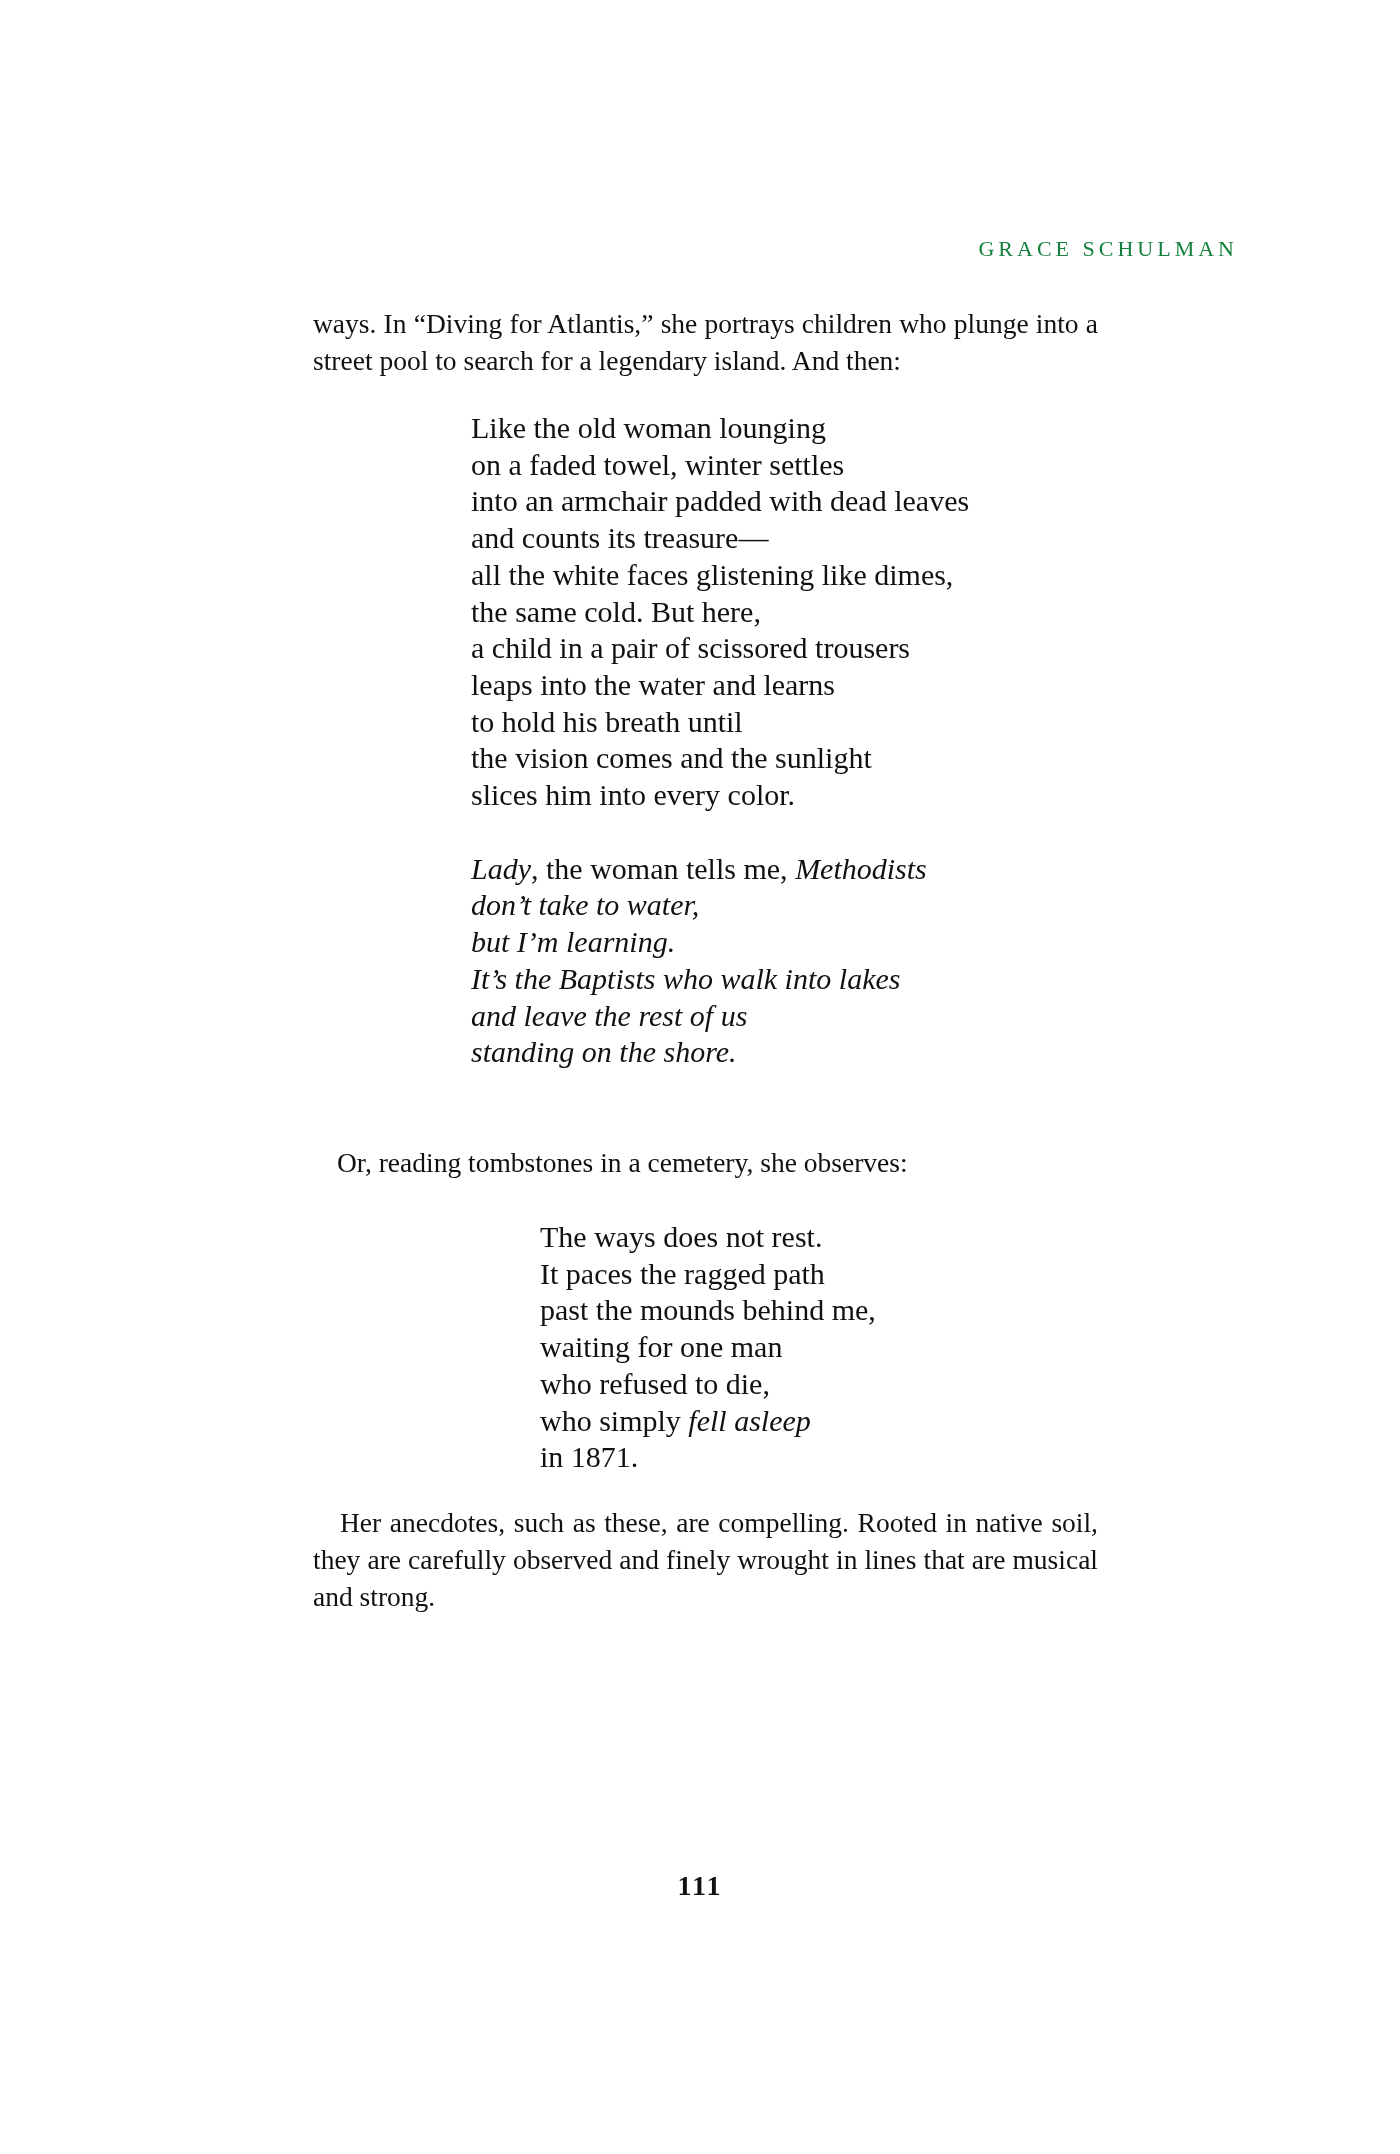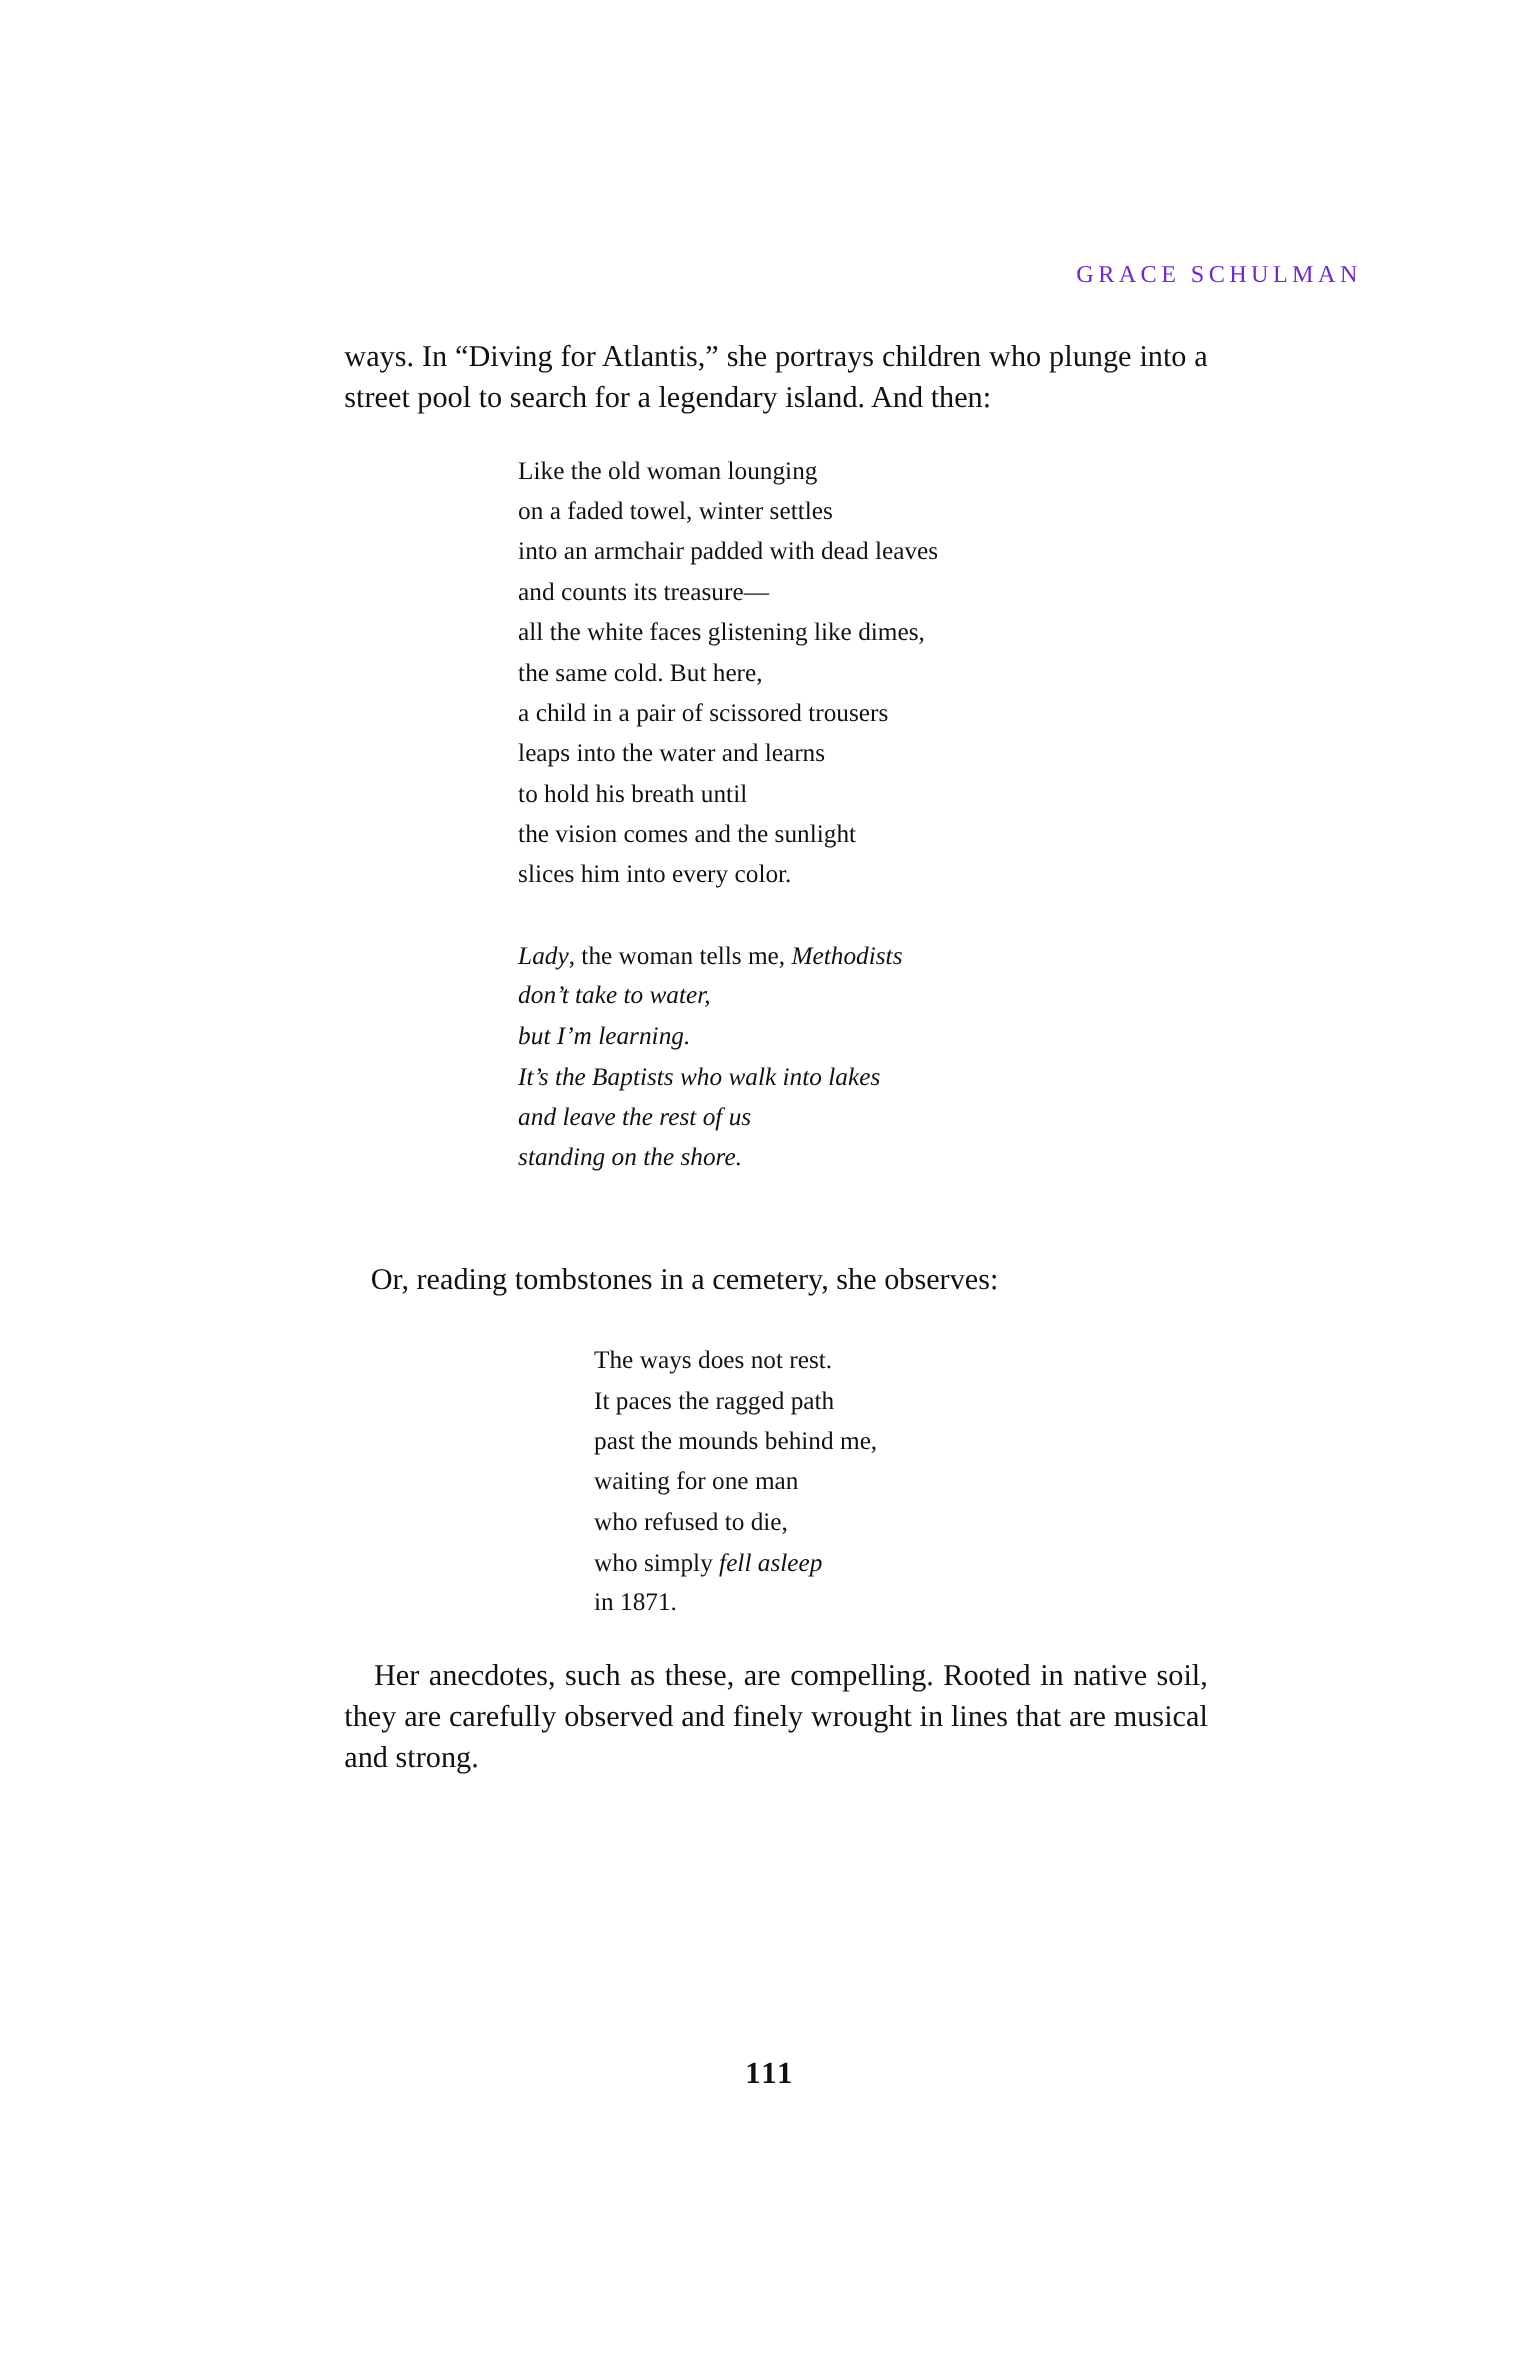--- a/index.html
+++ b/index.html
@@ -21,7 +21,7 @@
       right: 162px;
       font-size: 22px;
       letter-spacing: 4px;
-      color: #6d28d9;
+      color: #15803d;
     }
     .prose {
       position: absolute;

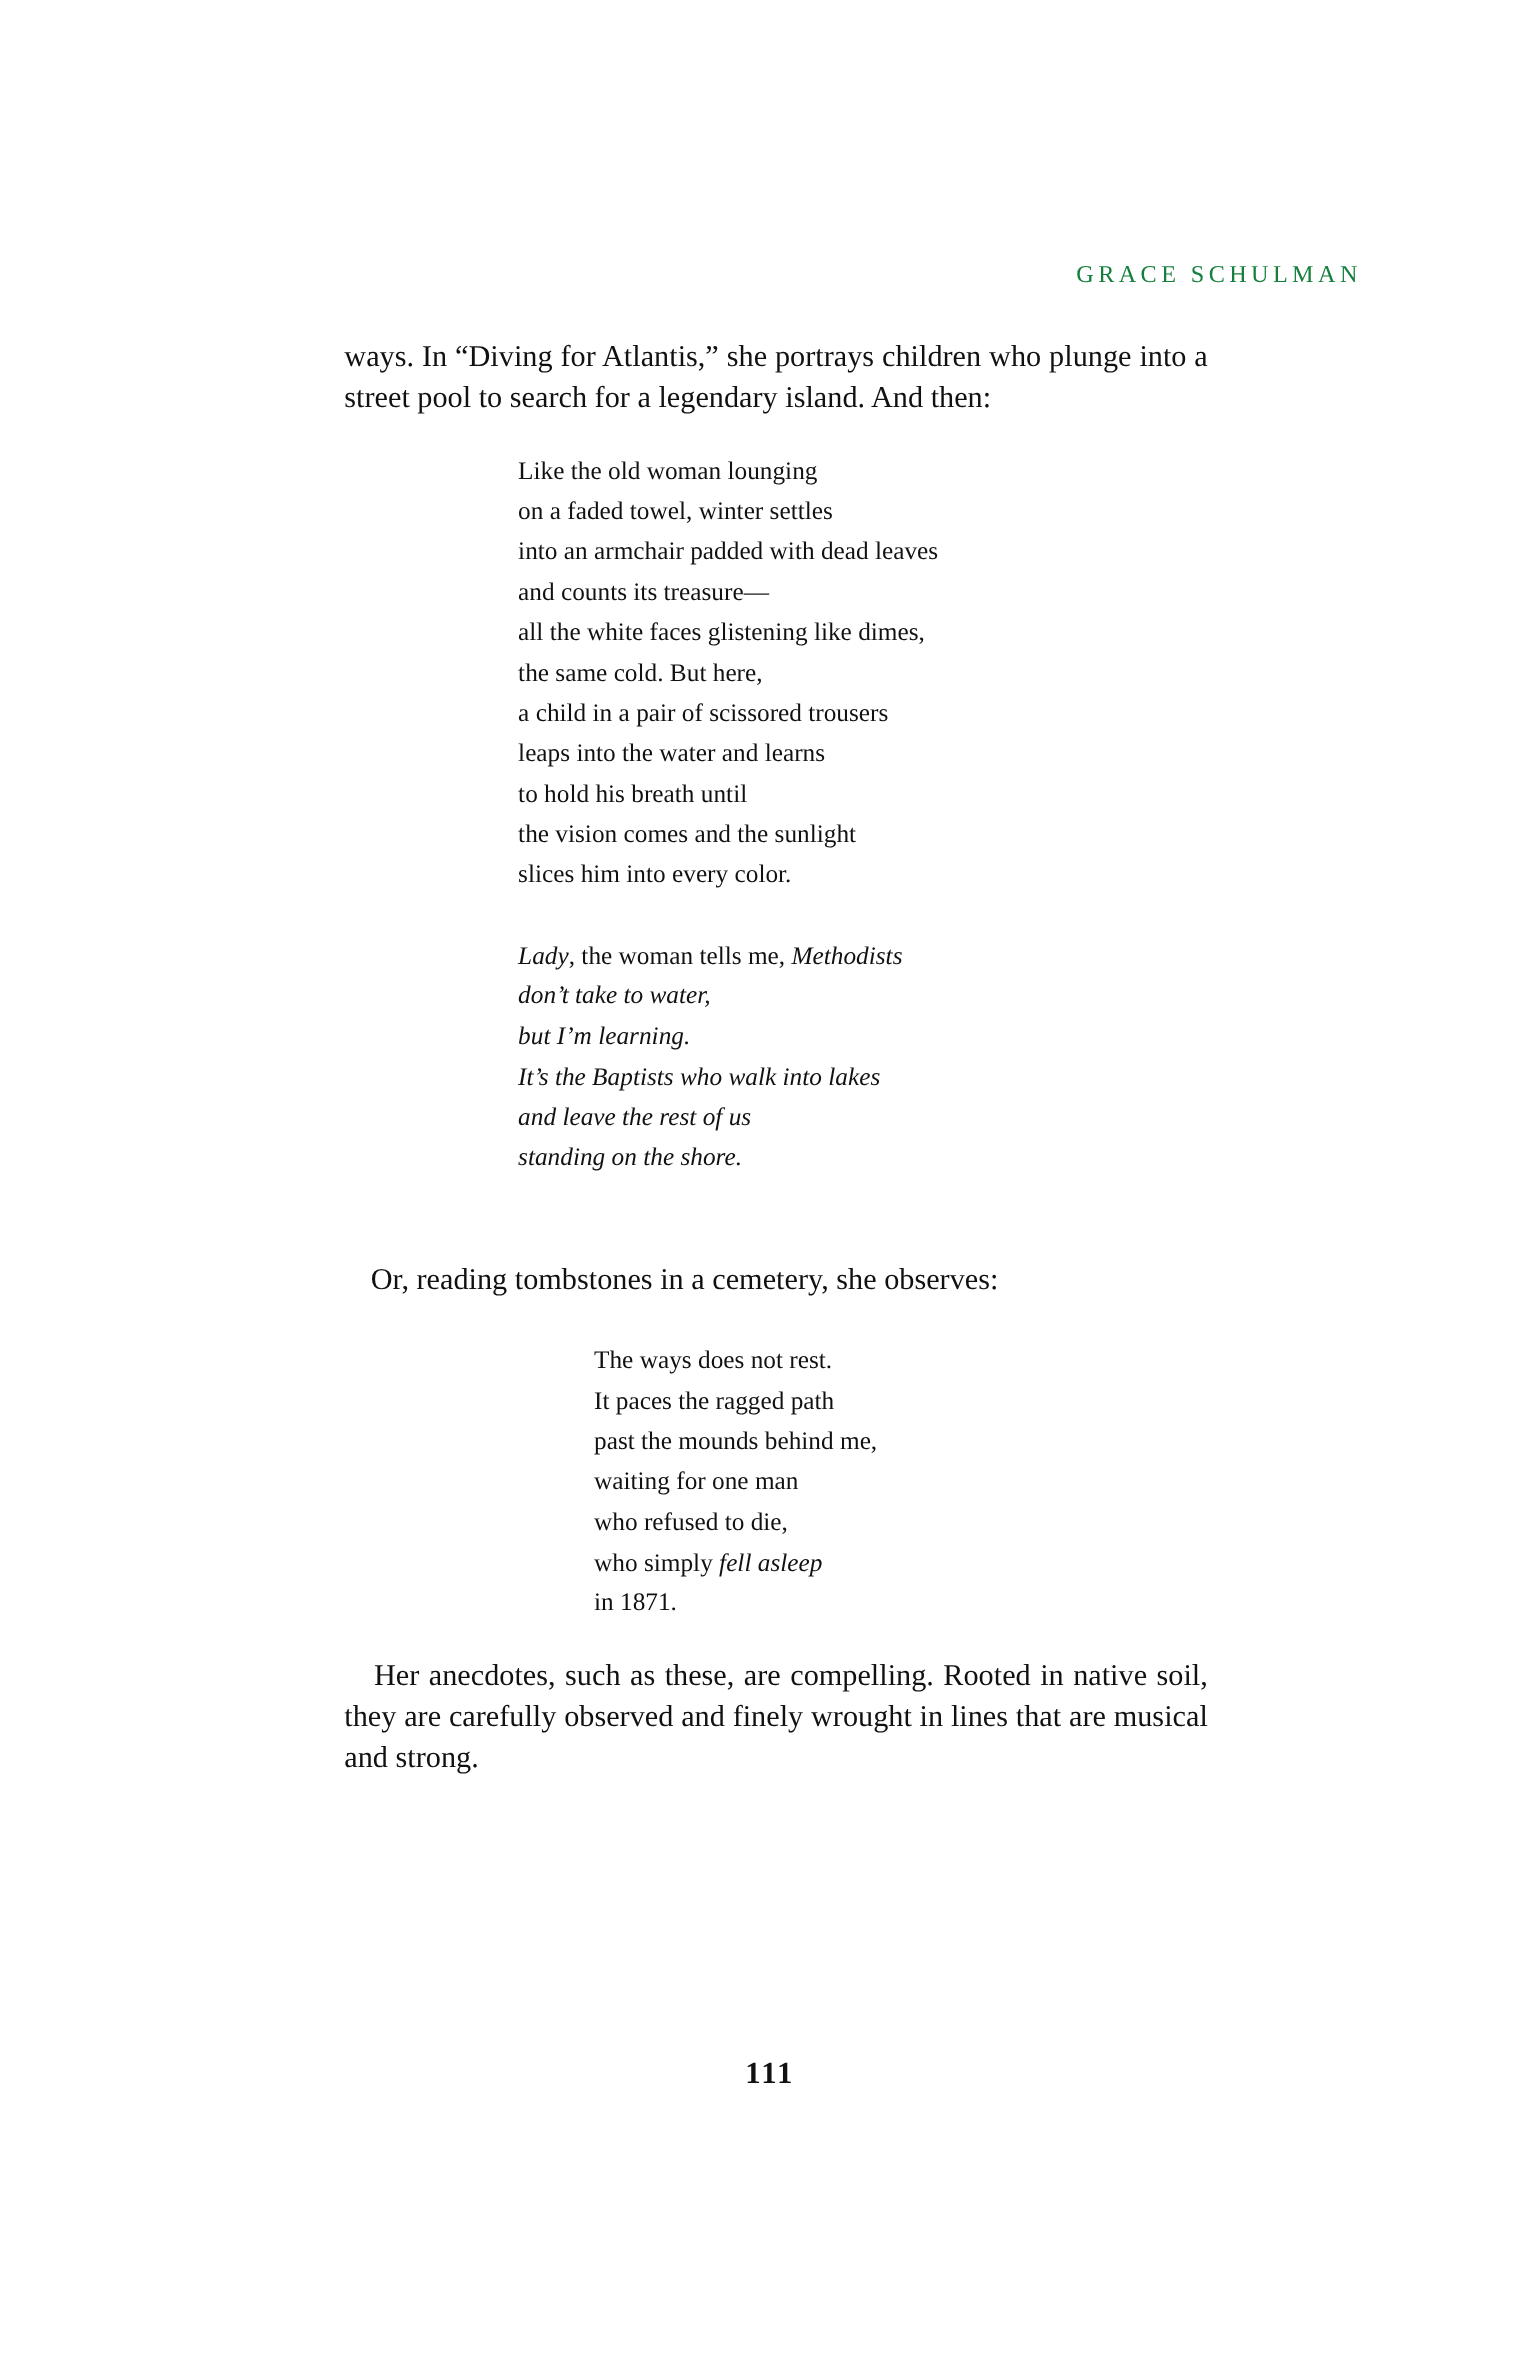--- a/index.html
+++ b/index.html
@@ -41,7 +41,7 @@
 
     .poem {
       position: absolute;
-      font-size: 23px;
+      font-size: 30px;
       line-height: 36.7px;
       color: #111111;
     }

